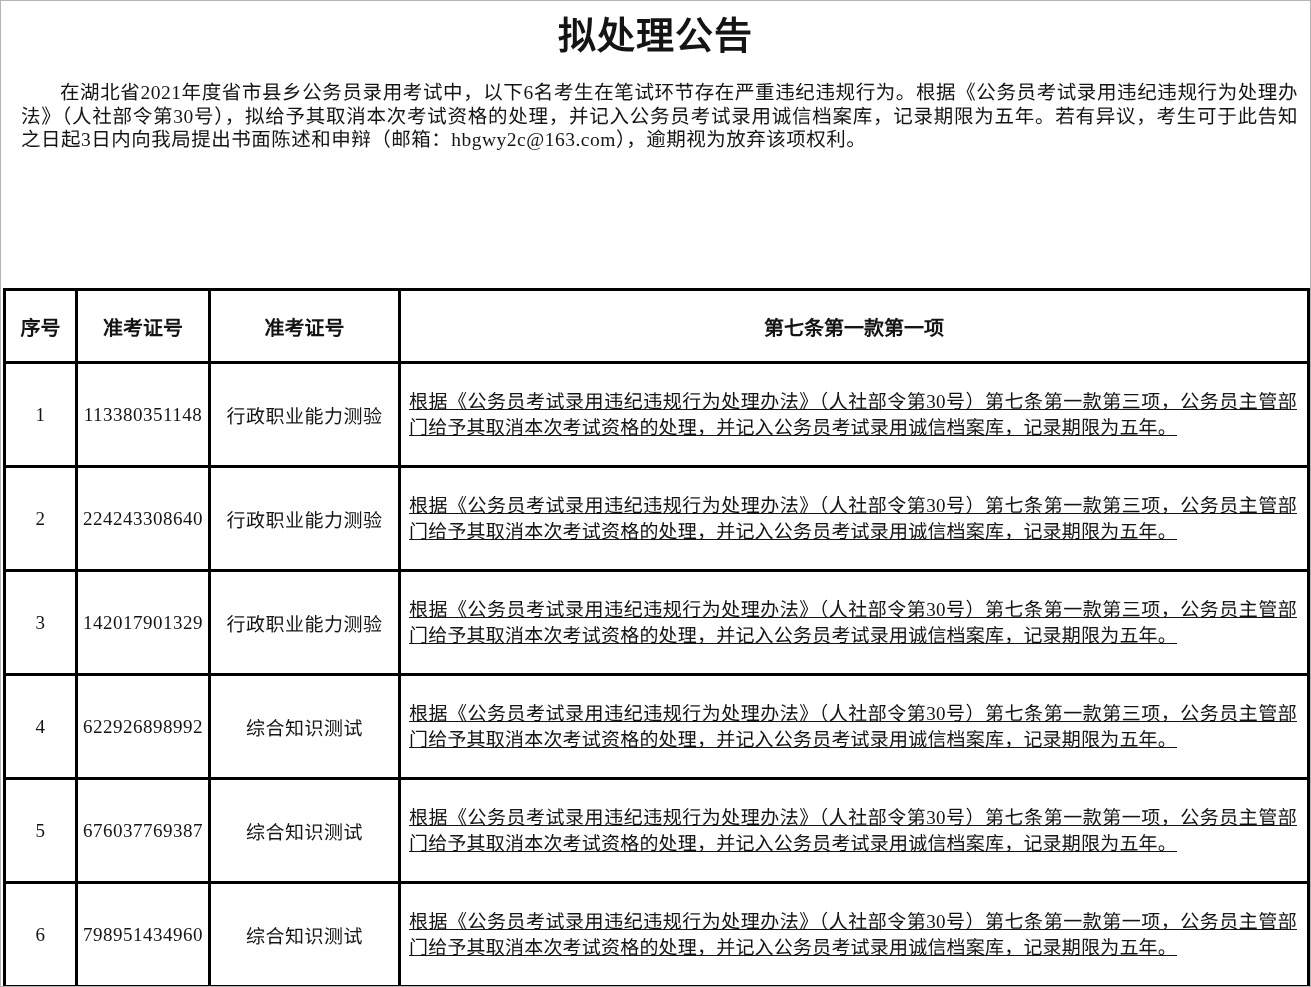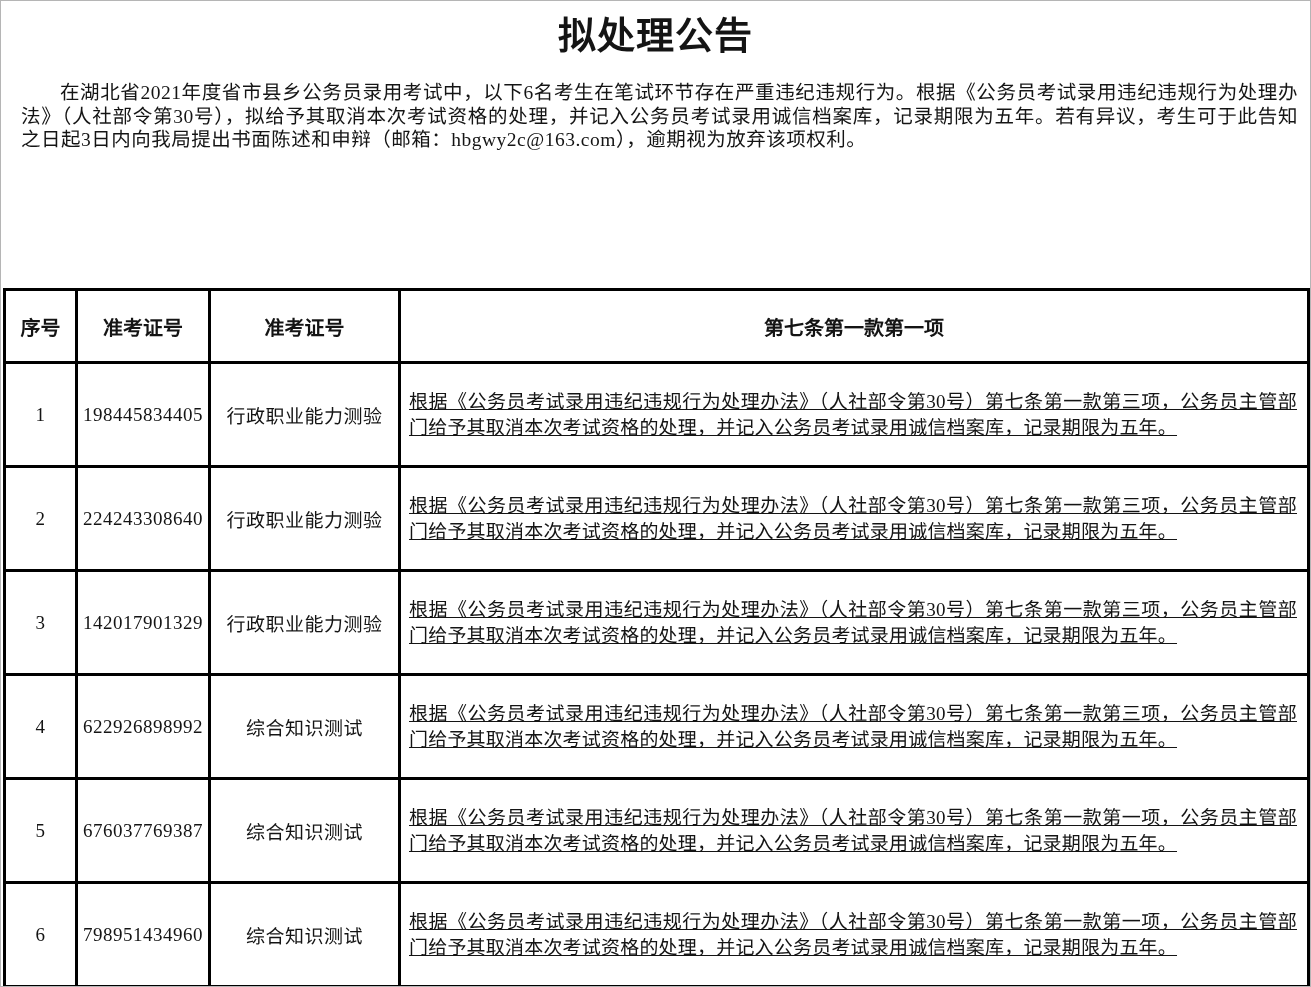--- a/index.html
+++ b/index.html
@@ -121,7 +121,7 @@
     <tbody>
       <tr>
         <td class="cell-center">1</td>
-        <td class="cell-center">198445834405</td>
+        <td class="cell-center">113380351148</td>
         <td class="cell-center">行政职业能力测验</td>
         <td class="cell-action">根据《公务员考试录用违纪违规行为处理办法》（人社部令第30号）第七条第一款第三项，公务员主管部门给予其取消本次考试资格的处理，并记入公务员考试录用诚信档案库，记录期限为五年。</td>
       </tr>

